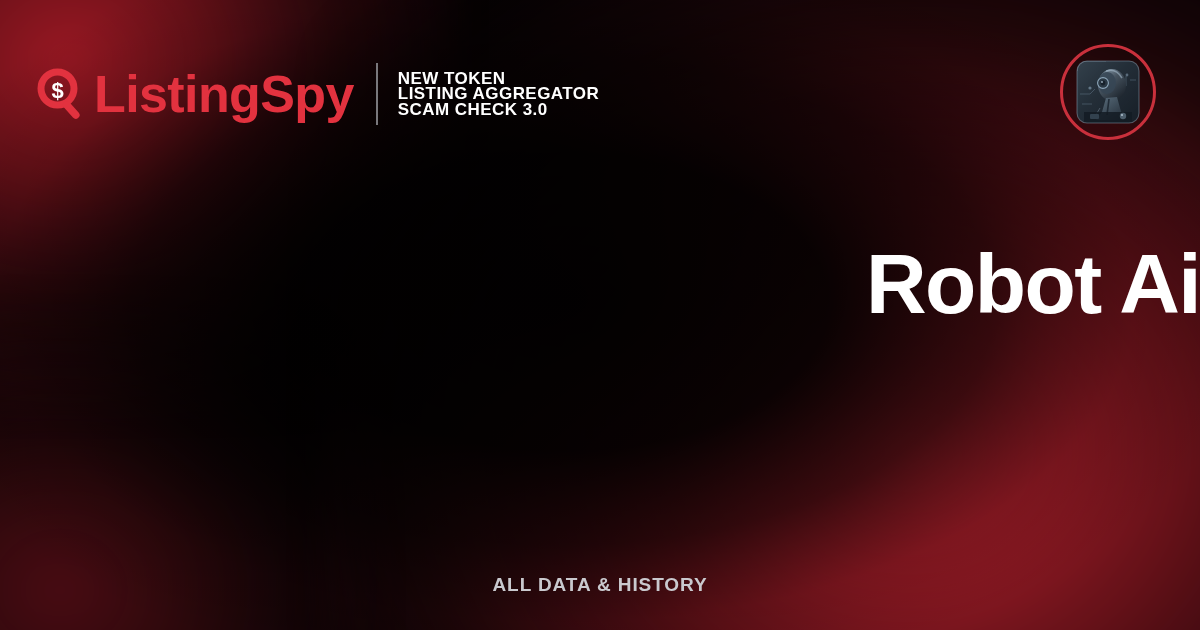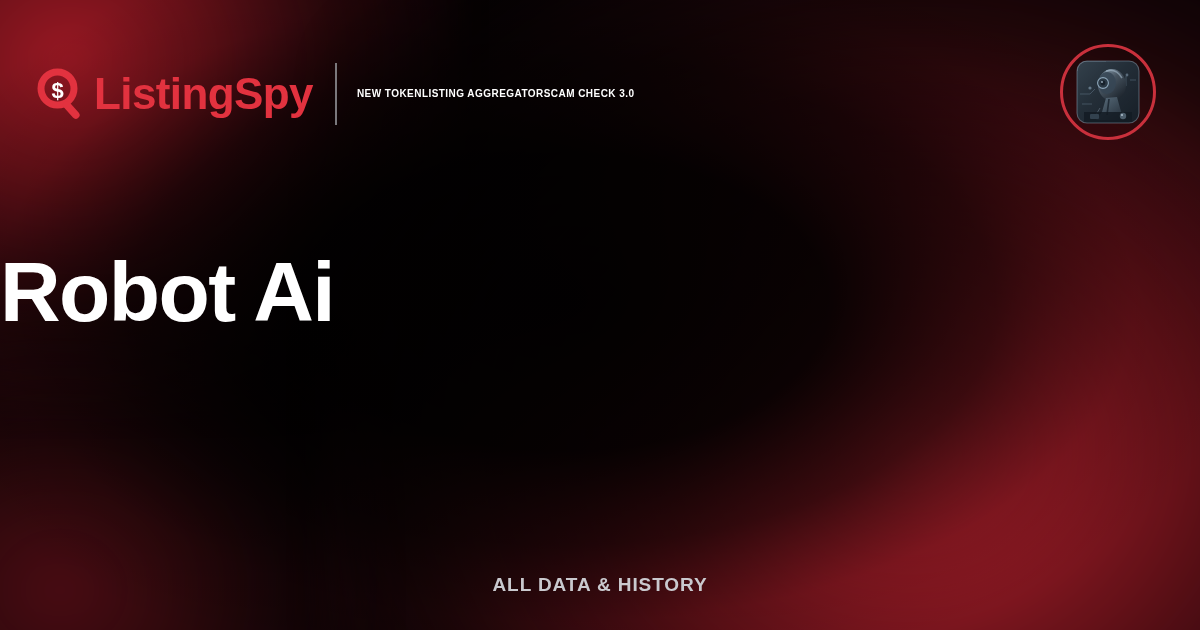--- a/index.html
+++ b/index.html
@@ -94,7 +94,7 @@
   }
   .brand-word {
     margin-left: 4px;
-    font-size: 44px;
+    font-size: 52px;
     font-weight: 700;
     letter-spacing: -0.6px;
     line-height: 1;

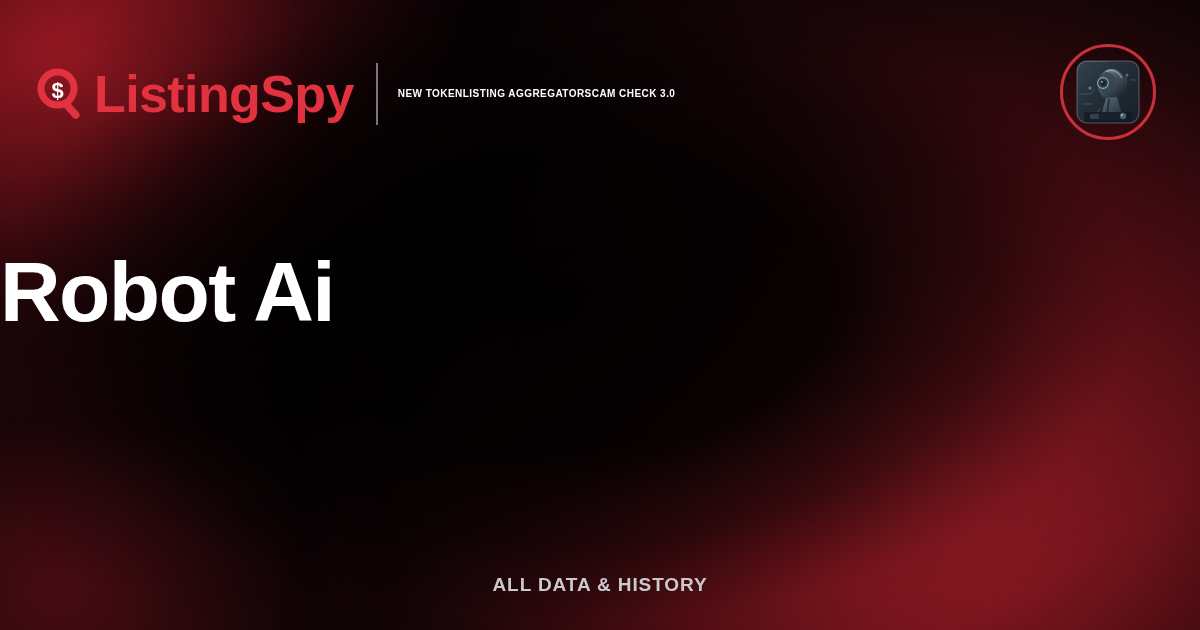--- a/index.html
+++ b/index.html
@@ -109,10 +109,10 @@
   }
   .brand-tagline {
     display: flex;
-    flex-direction: row;
+    flex-direction: column;
     justify-content: flex-start;
     color: #ffffff;
-    font-size: 10px;
+    font-size: 17px;
     font-weight: 700;
     letter-spacing: 0.45px;
     line-height: 15.5px;

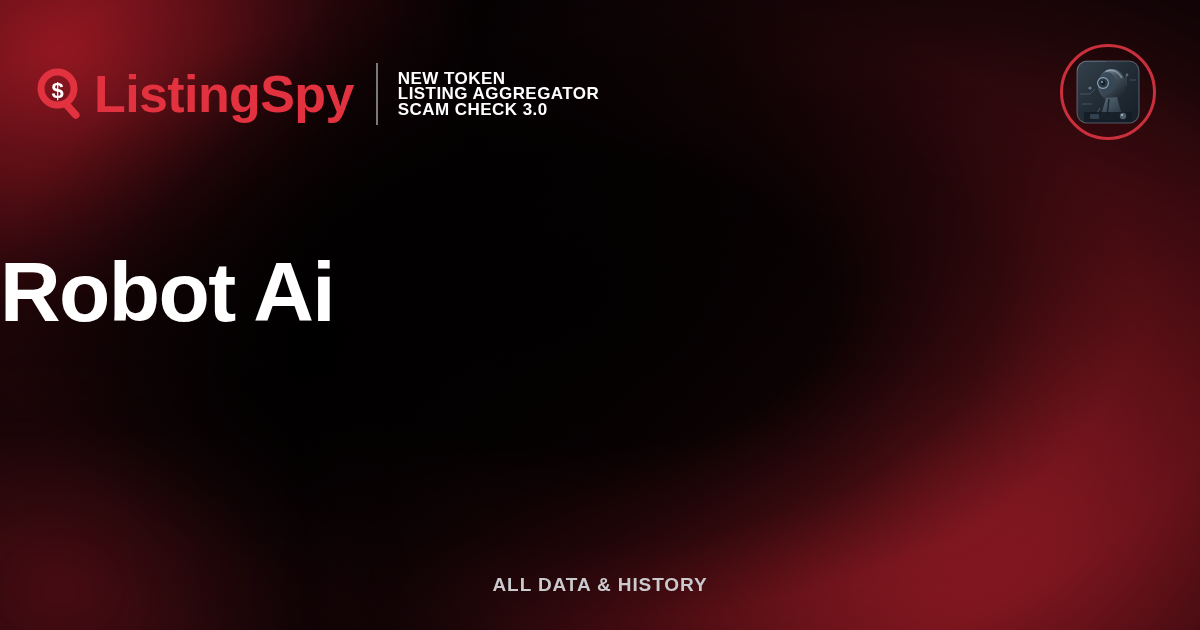--- a/index.html
+++ b/index.html
@@ -147,8 +147,7 @@
     left: 0;
     right: 0;
     top: 238px;
-    text-align: left;
-    margin-top: 8px;
+    text-align: right;
   }
   .token-title {
     margin: 0;

